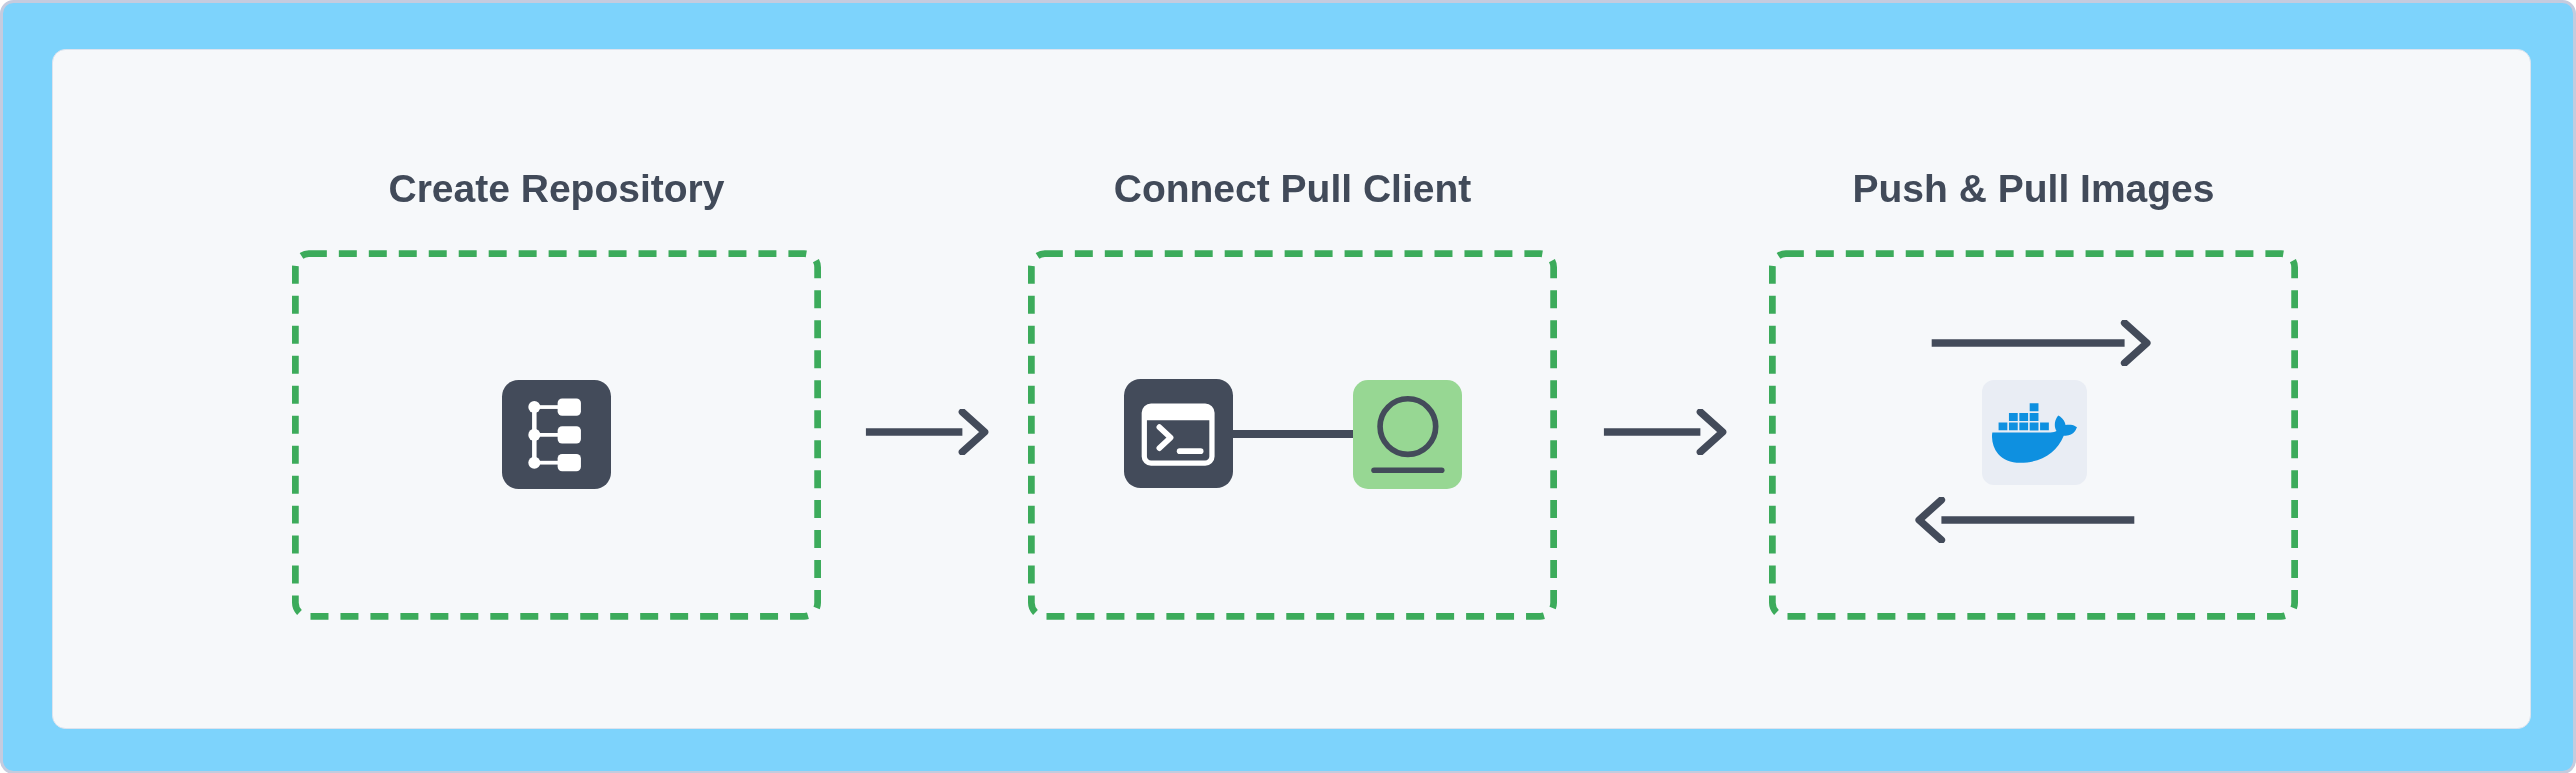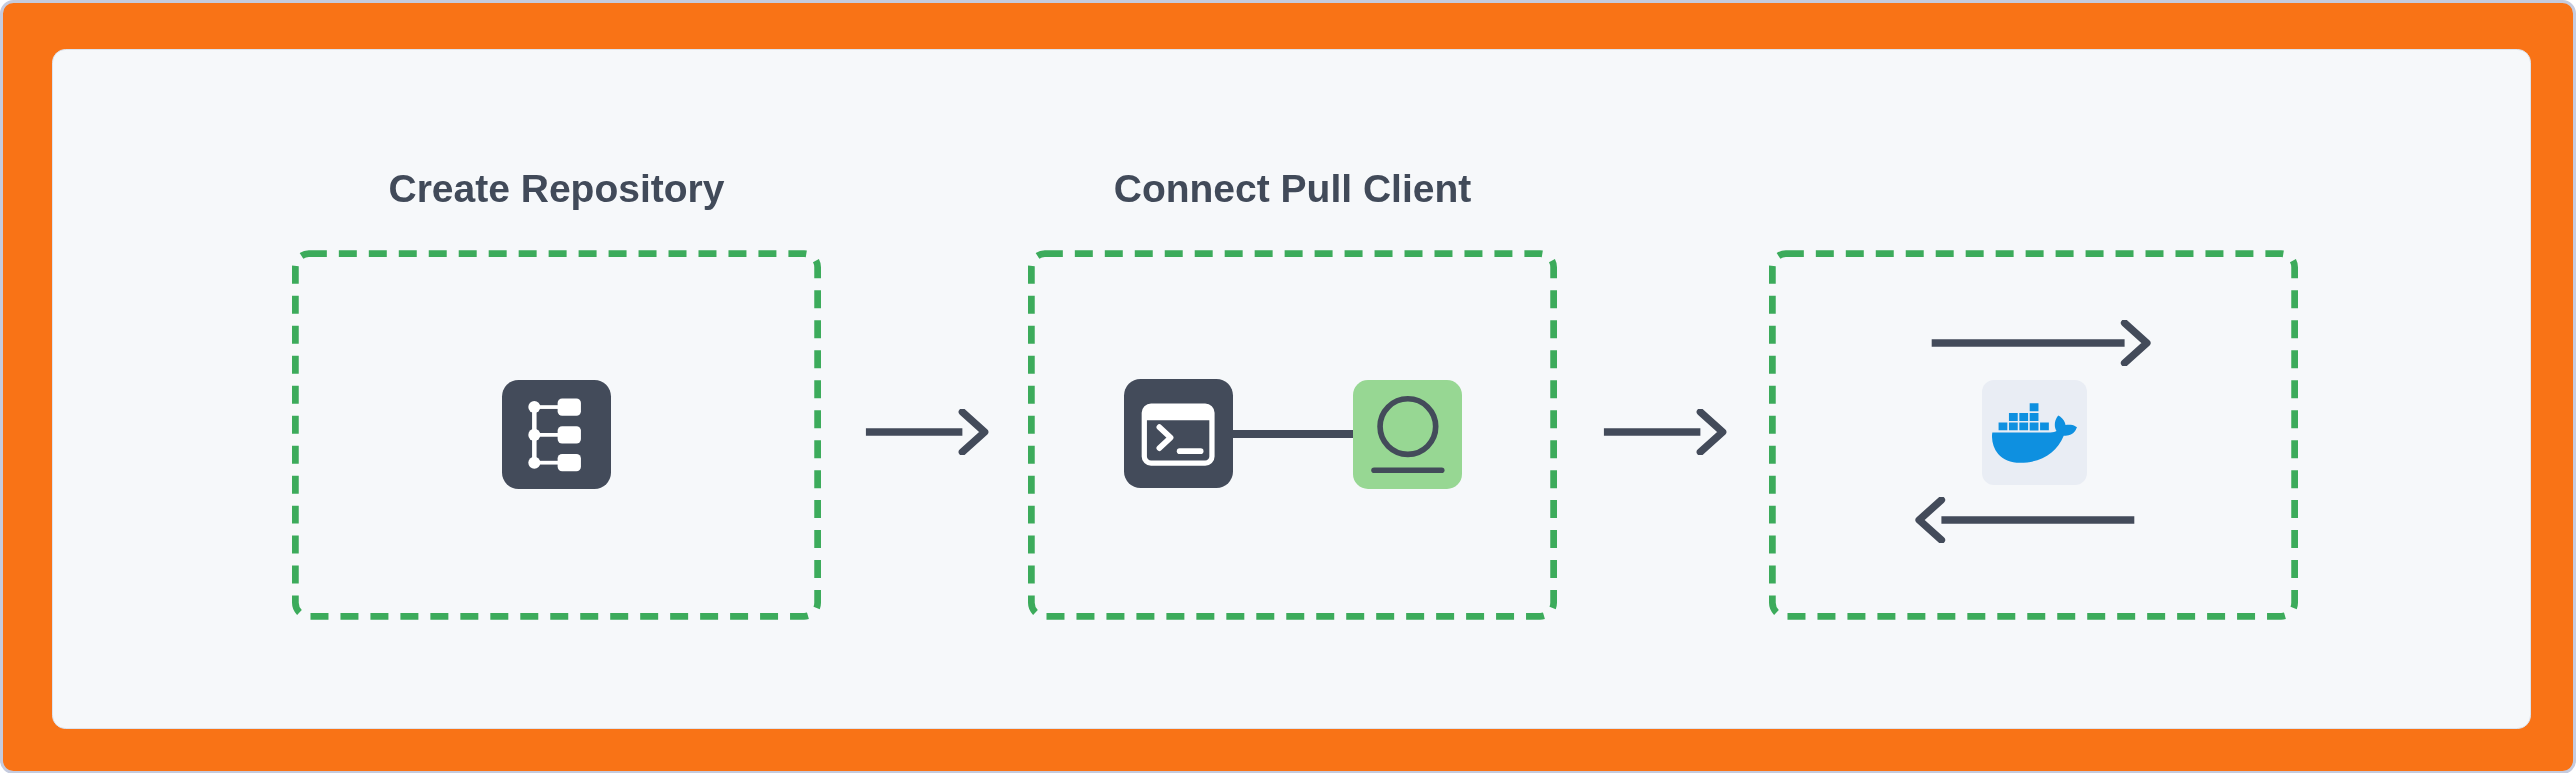--- a/index.html
+++ b/index.html
@@ -3,7 +3,7 @@
 <meta charset="utf-8">
 <style>
   html,body{margin:0;padding:0;background:#ffffff;}
-  .stage{position:relative;width:2576px;height:774px;background:#f97316;
+  .stage{position:relative;width:2576px;height:774px;background:#7dd3fc;
          border:3.7px solid #c5cbde;border-radius:13.5px;box-sizing:border-box;overflow:hidden;
          font-family:"Liberation Sans", sans-serif;}
   .panel{position:absolute;left:49px;top:46px;width:2479px;height:680px;

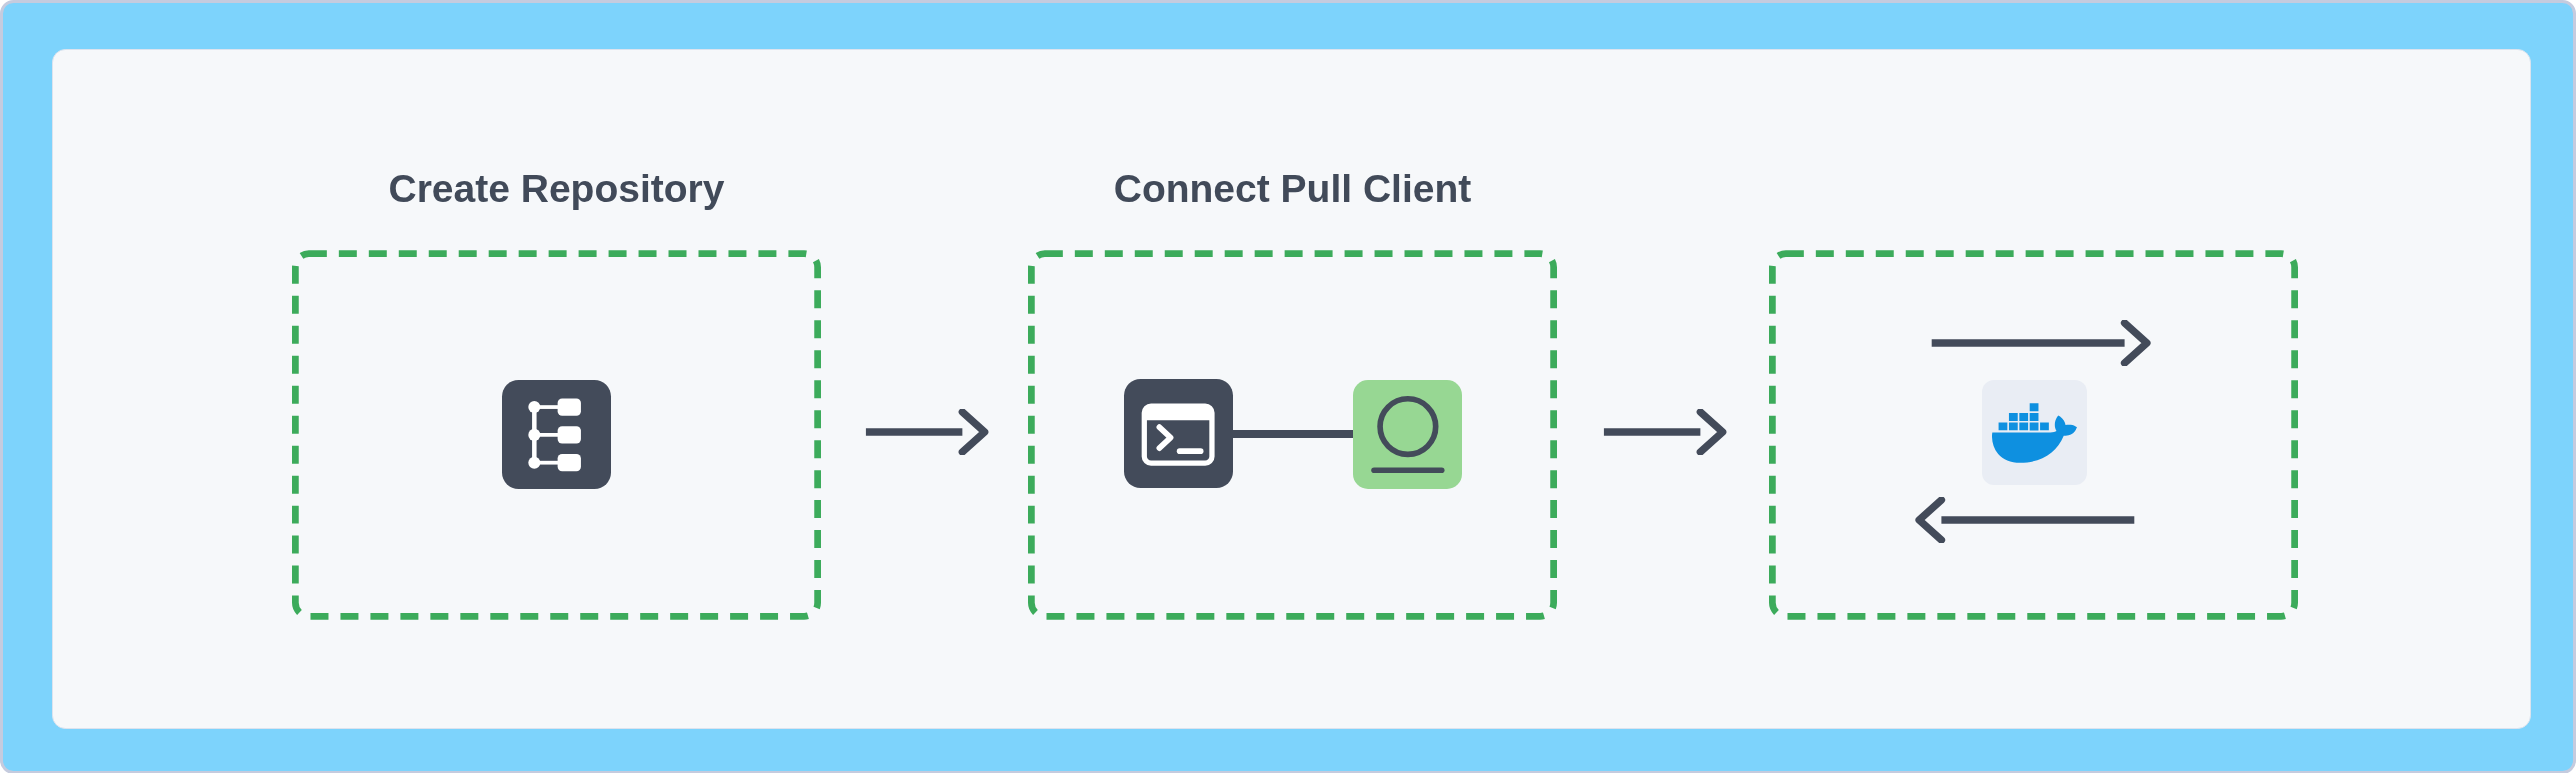--- a/index.html
+++ b/index.html
@@ -36,6 +36,7 @@
 
   <div class="step-title t1">Create Repository</div>
   <div class="step-title t2">Connect Pull Client</div>
+  <div class="step-title t3">Push &amp; Pull Images</div>
 
   <div class="dbox b1">
     <svg class="dash-svg" width="529" height="370" viewBox="0 0 706 493">

